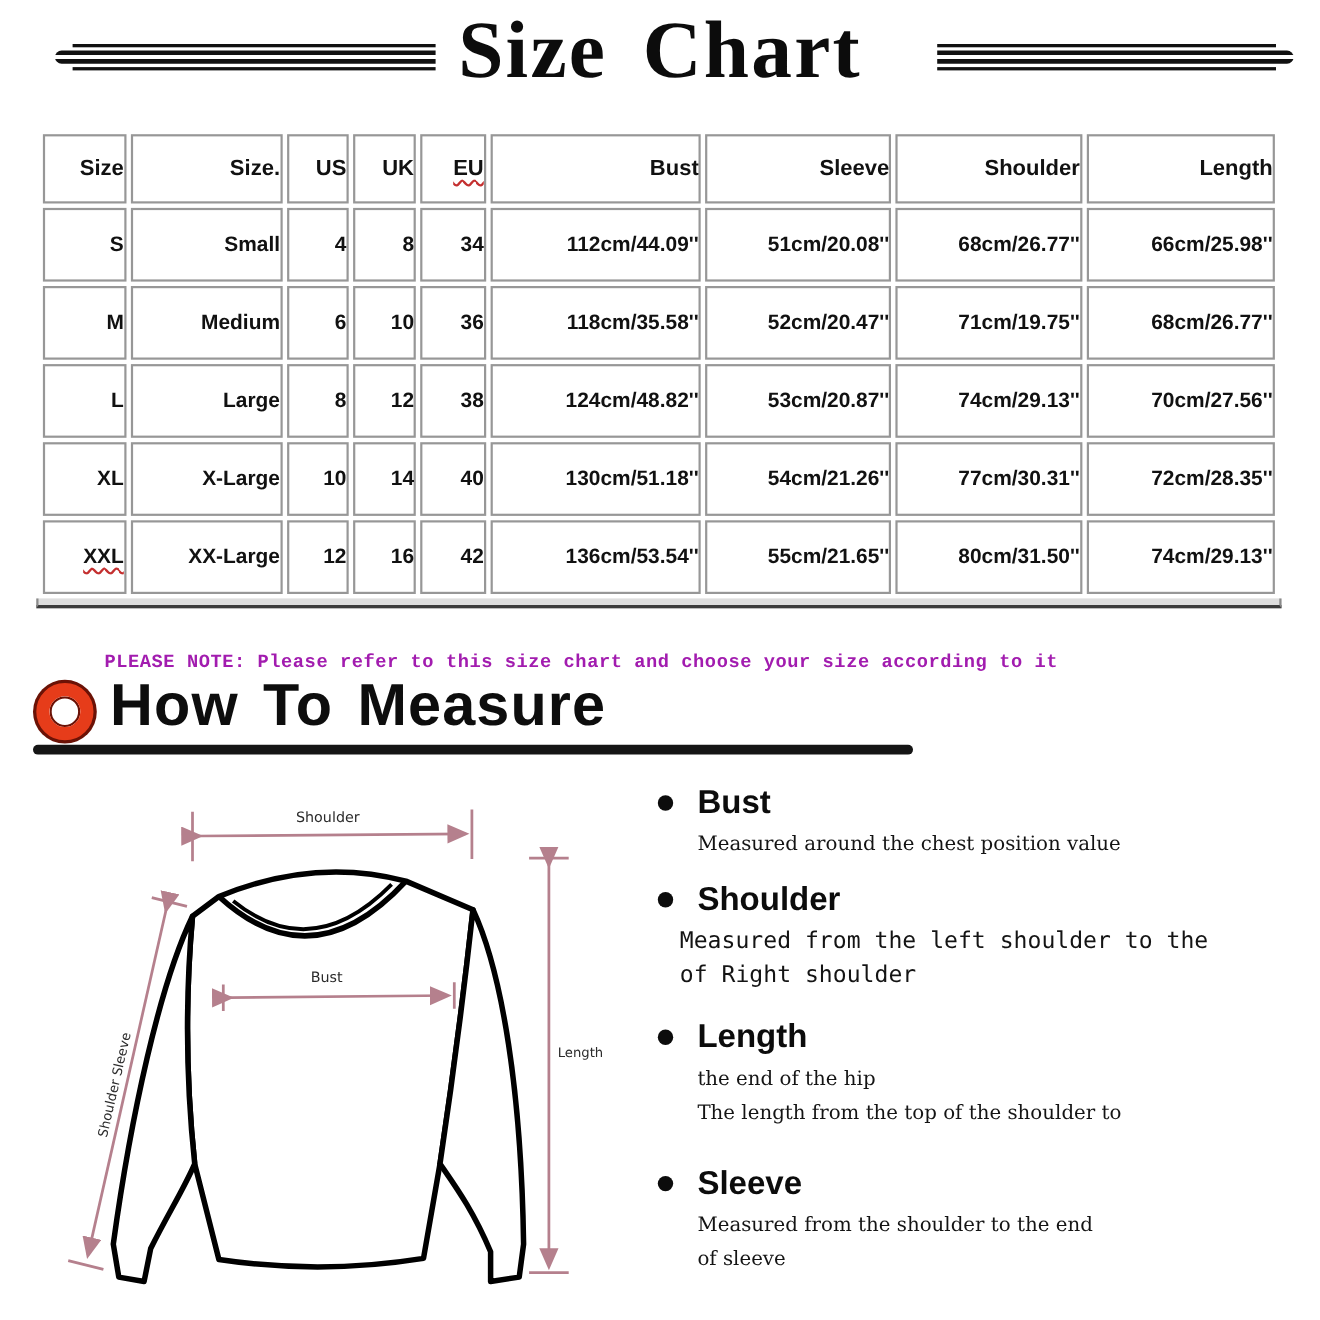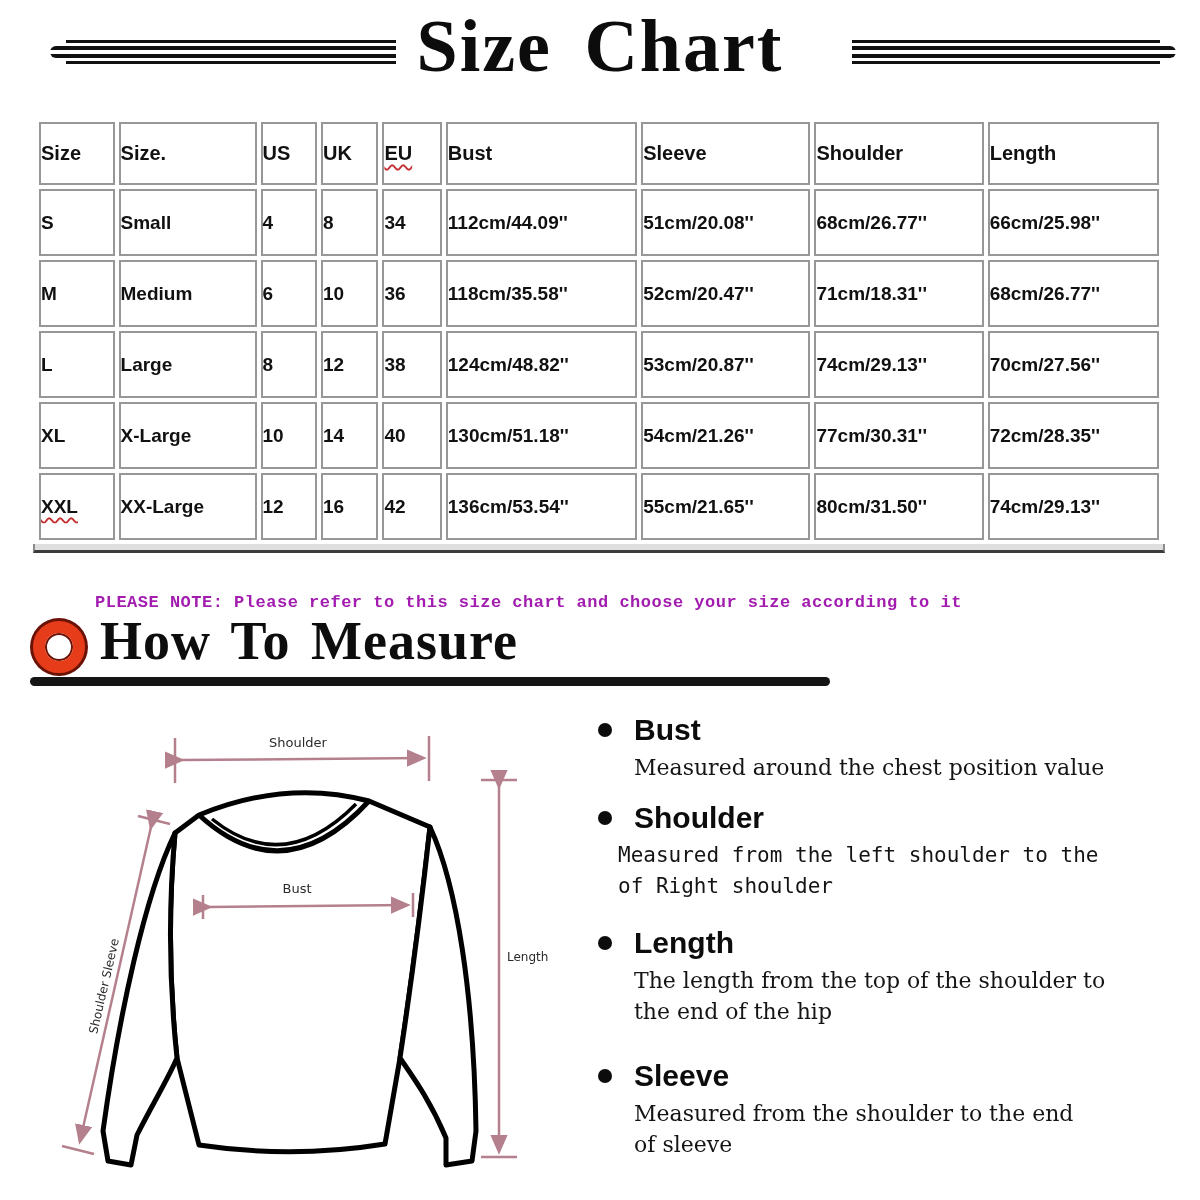--- a/index.html
+++ b/index.html
@@ -23,7 +23,7 @@
   table.size-table { position:absolute; top:118px; left:35px; width:1128px;
     border-collapse:separate; border-spacing:4px; }
   table.size-table th, table.size-table td {
-    border:2px solid #979797; background:#fff; text-align:left; vertical-align:middle;
+    border:2px solid #979797; background:#fff; text-align:right; vertical-align:middle;
     font-weight:700; color:#111; }
   table.size-table th { height:63px; font-size:20px; }
   table.size-table td { height:67px; font-size:19px; }

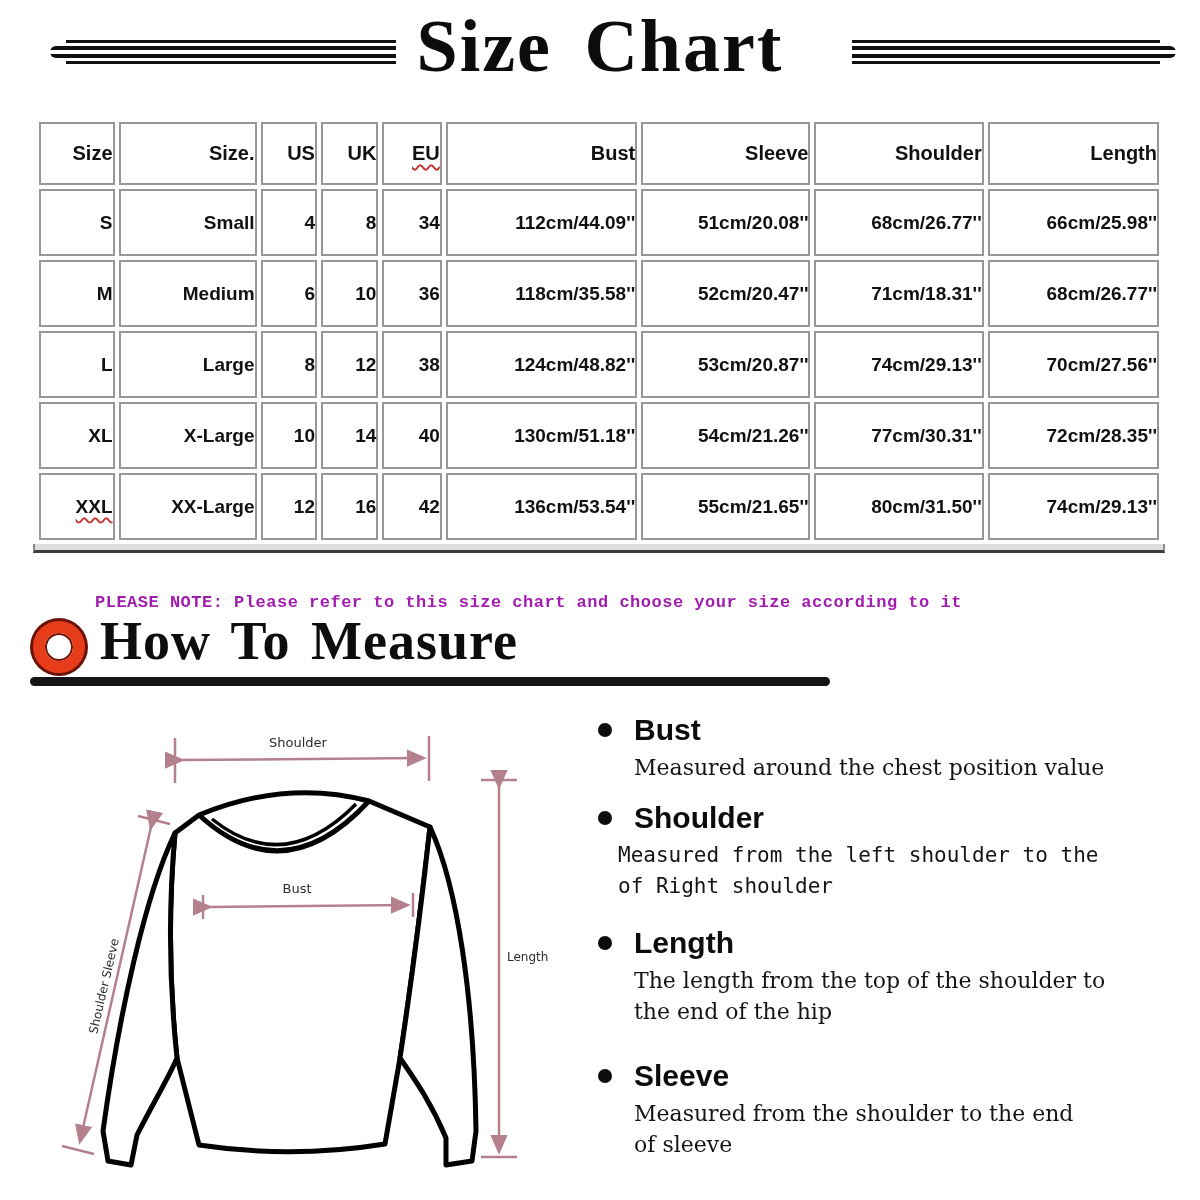--- a/index.html
+++ b/index.html
@@ -118,7 +118,7 @@
           <td>36</td>
           <td>118cm/35.58''</td>
           <td>52cm/20.47''</td>
-          <td>71cm/18.31''</td>
+          <td>71cm/19.75''</td>
           <td>68cm/26.77''</td>
         </tr>
         <tr>

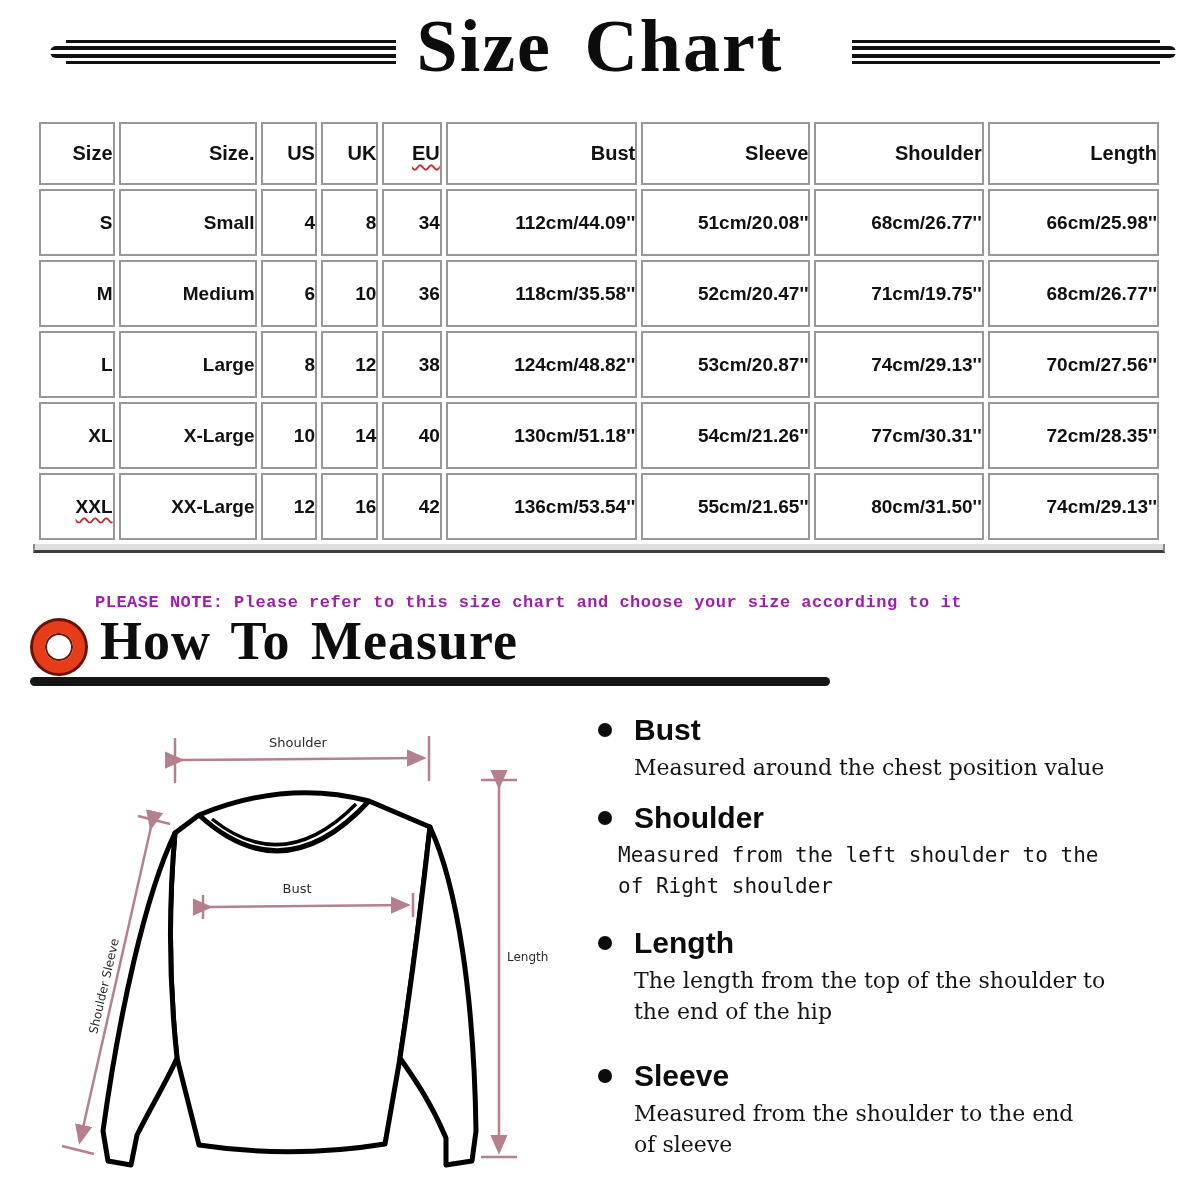--- a/index.html
+++ b/index.html
@@ -37,7 +37,7 @@
     font-weight:700; font-size:17px; color:#a21caf; letter-spacing:0.5px; white-space:nowrap; }
   .ring-icon { position:absolute; top:621px; left:33px; width:52px; height:52px; border-radius:50%;
     background:#fff; border:12px solid #e63c1a; box-shadow:0 0 0 3px #6b1206, inset 0 0 0 2px #6b1206; }
-  .htm-title { position:absolute; top:610px; left:100px; font-family:Liberation Serif, serif;
+  .htm-title { position:absolute; top:610px; left:100px; font-family:Liberation Sans, sans-serif;
     font-weight:900; font-size:54px; color:#0d0d0d; letter-spacing:1px; word-spacing:6px; }
   .htm-underline { position:absolute; top:677px; left:30px; width:800px; height:9px;
     background:#151515; border-radius:5px; }

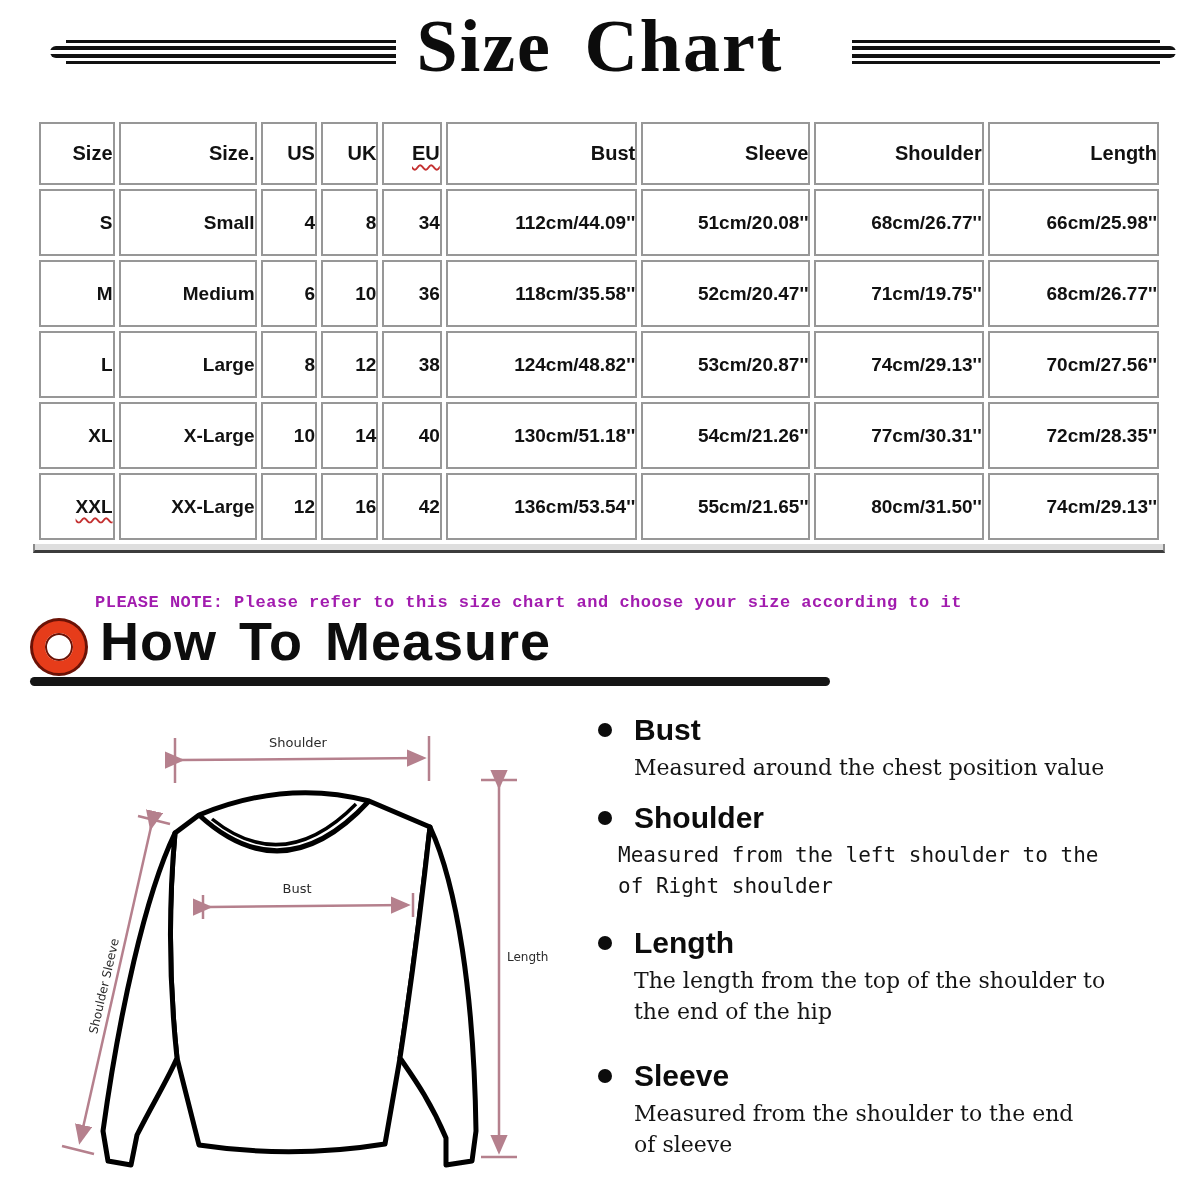--- a/index.html
+++ b/index.html
@@ -53,7 +53,7 @@
     border-radius:50%; background:#0c0c0c; }
   .m-term { margin-left:42px; font-size:30px; font-weight:700; color:#0c0c0c; line-height:36px; }
   .m-desc { margin-left:42px; margin-top:4px; color:#141414; }
-  .m-desc.serif { font-family:"DejaVu Serif", serif; font-size:22px; line-height:31px; }
+  .m-desc.serif { font-family:"DejaVu Serif", serif; font-size:18px; line-height:31px; }
   .m-desc.mono  { font-family:"DejaVu Sans Mono", monospace; font-size:21px; line-height:31px;margin-left:26px; }
 </style>
 </head>

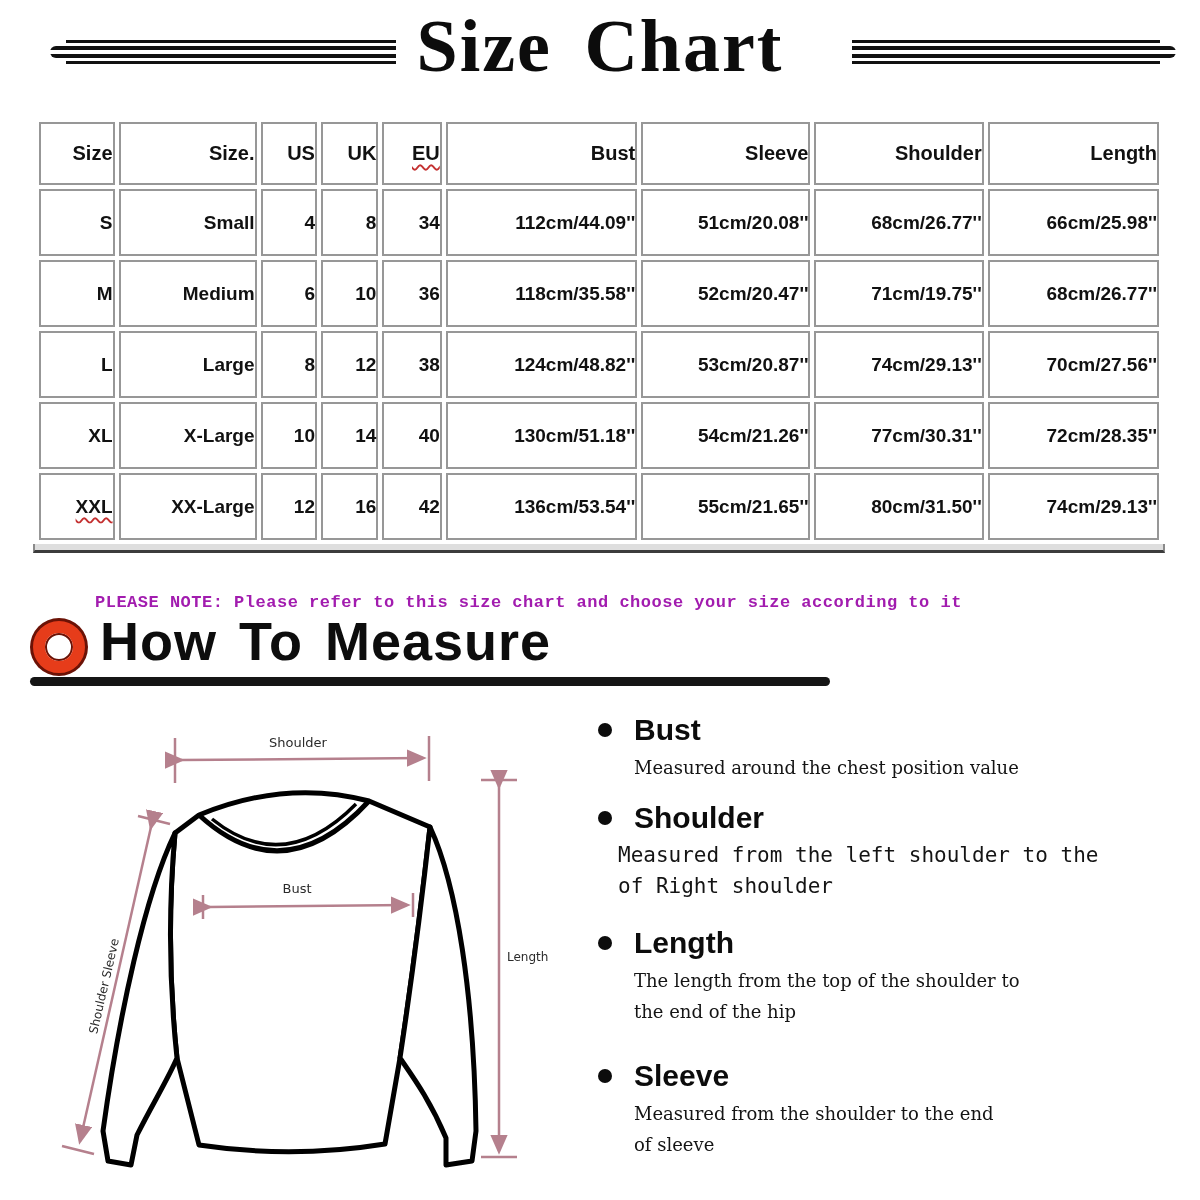--- a/index.html
+++ b/index.html
@@ -235,8 +235,8 @@
         <span class="m-bullet"></span>
         <div class="m-term">Length</div>
         <div class="m-desc serif">
+          <div>the end of the hip</div>
           <div>The length from the top of the shoulder to</div>
-          <div>the end of the hip</div>
         </div>
       </div>
       <div class="m-item" style="top: 1058px;">

